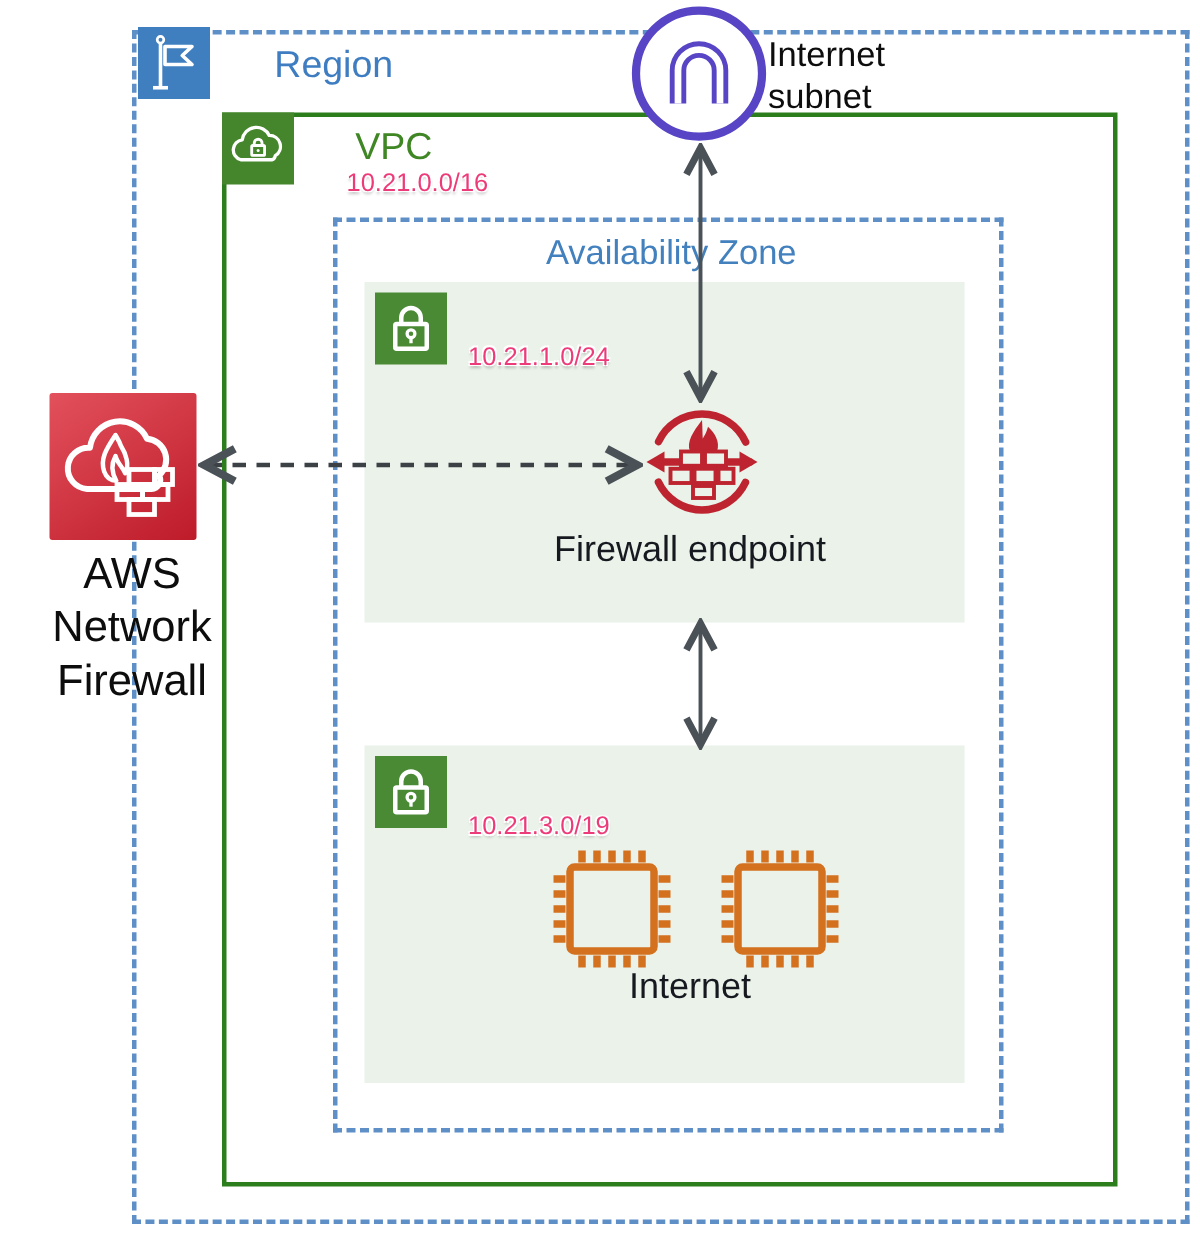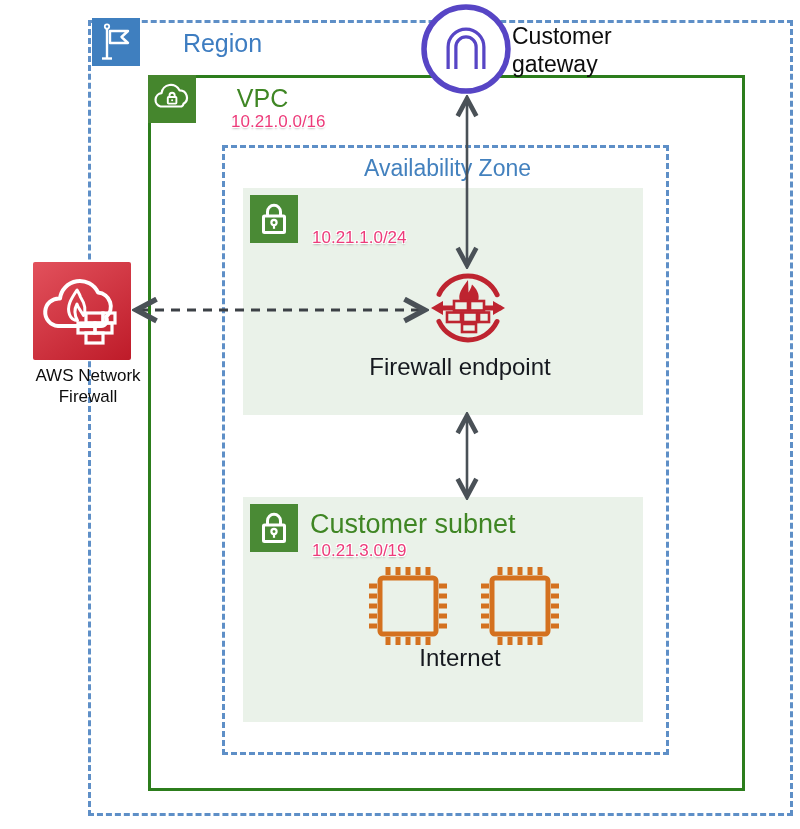--- a/index.html
+++ b/index.html
@@ -64,7 +64,7 @@
   <div class="abs lbl cidr cust-subnet-cidr">10.21.3.0/19</div>
   <div class="abs lbl dark-lbl endpoint-lbl">Firewall endpoint</div>
   <div class="abs lbl dark-lbl instances-lbl">Internet</div>
-  <div class="abs lbl igw-lbl">Customer gateway</div>
+  <div class="abs lbl igw-lbl">Internet subnet</div>
   <div class="abs lbl nf-lbl">AWS Network Firewall</div>
 
   <svg class="abs arrows" width="800" height="829" viewBox="0 0 800 829">

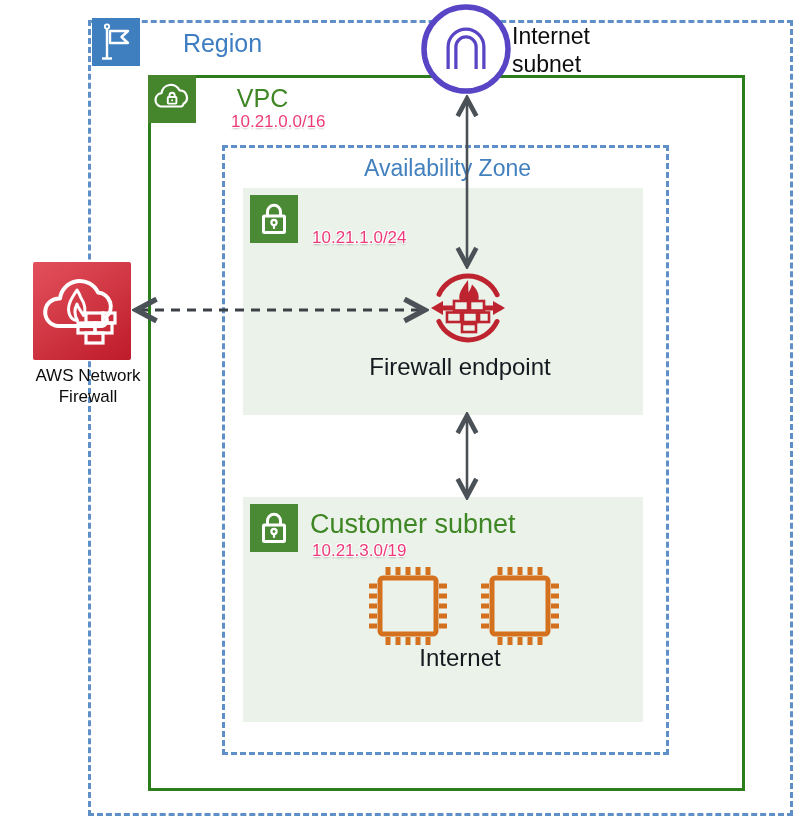--- a/index.html
+++ b/index.html
@@ -40,7 +40,7 @@
   .endpoint-lbl{left:345px;top:353px;width:230px;text-align:center;font-size:24px;}
   .instances-lbl{left:360px;top:644px;width:200px;text-align:center;font-size:24px;}
   .igw-lbl{left:512px;top:22px;width:118px;font-size:23px;color:#0d0d0d;line-height:1.22;}
-  .nf-lbl{left:5px;top:366px;width:166px;text-align:center;font-size:17px;color:#0d0d0d;line-height:1.22;}
+  .nf-lbl{left:5px;top:366px;width:166px;text-align:center;font-size:29px;color:#0d0d0d;line-height:1.22;}
   .icon-svg{display:block;}
   .arrows{left:0;top:0;pointer-events:none;}
 </style>

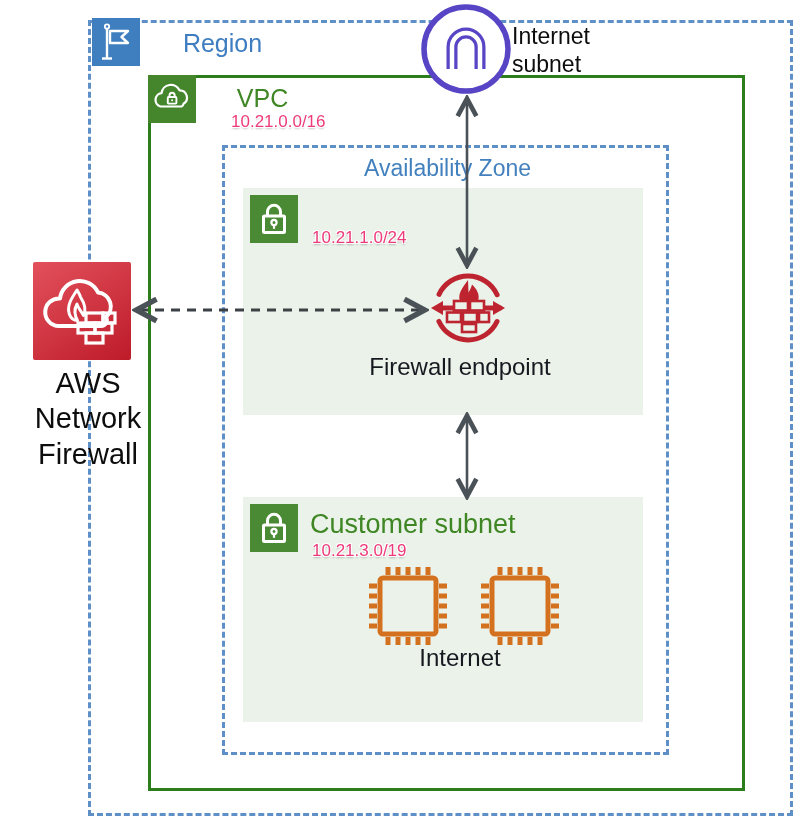--- a/index.html
+++ b/index.html
@@ -60,7 +60,6 @@
   <div class="abs lbl cidr vpc-cidr">10.21.0.0/16</div>
   <div class="abs lbl az-lbl">Availability Zone</div>
   <div class="abs lbl cidr fw-subnet-cidr">10.21.1.0/24</div>
-  <div class="abs lbl subnet-lbl cust-subnet-lbl">Customer subnet</div>
   <div class="abs lbl cidr cust-subnet-cidr">10.21.3.0/19</div>
   <div class="abs lbl dark-lbl endpoint-lbl">Firewall endpoint</div>
   <div class="abs lbl dark-lbl instances-lbl">Internet</div>

